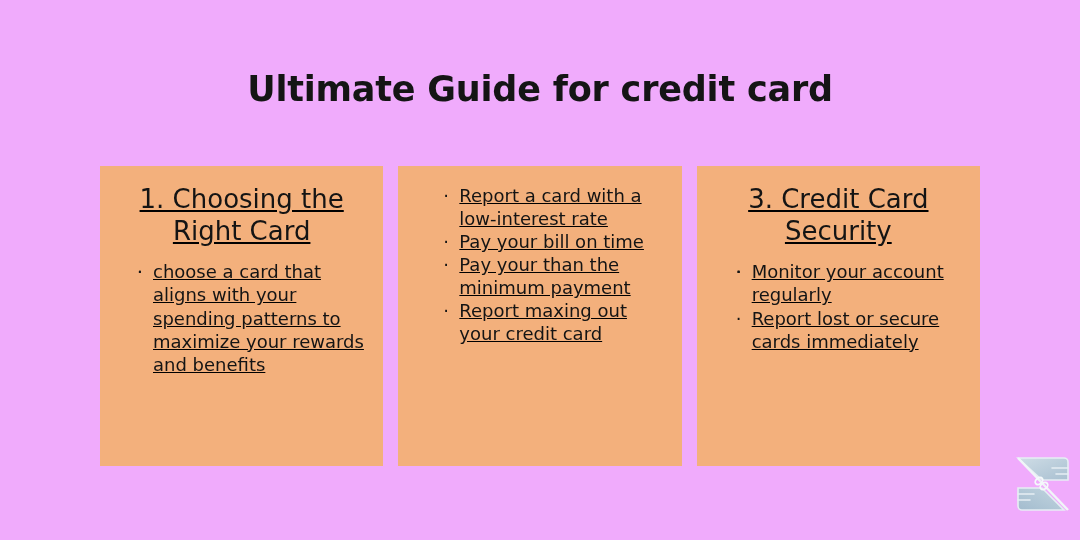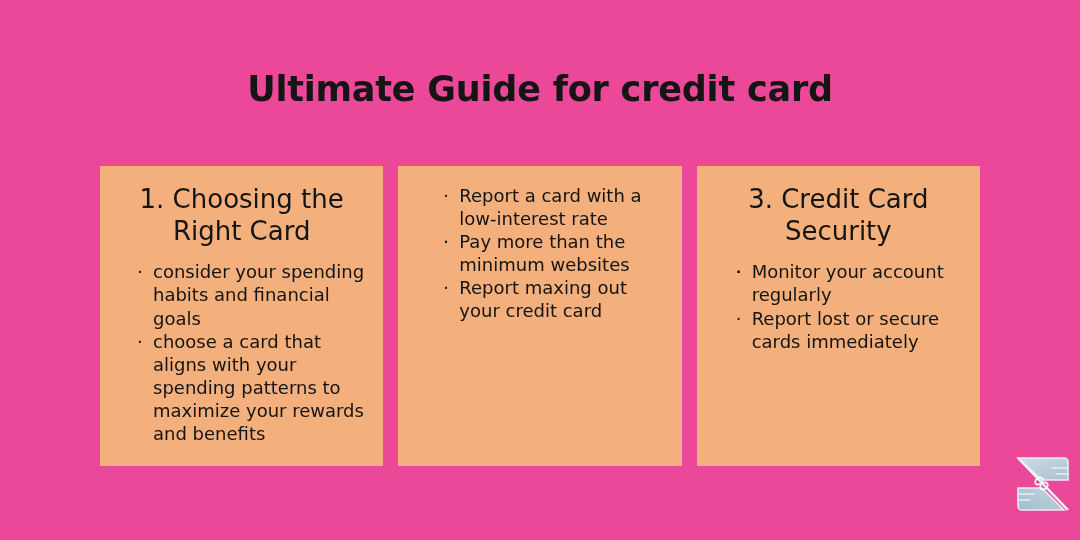--- a/index.html
+++ b/index.html
@@ -16,7 +16,7 @@
     position: relative;
     width: 1080px;
     height: 540px;
-    background: #ec4899;
+    background: #f0abfc;
     box-sizing: border-box;
   }
   #slide-title {

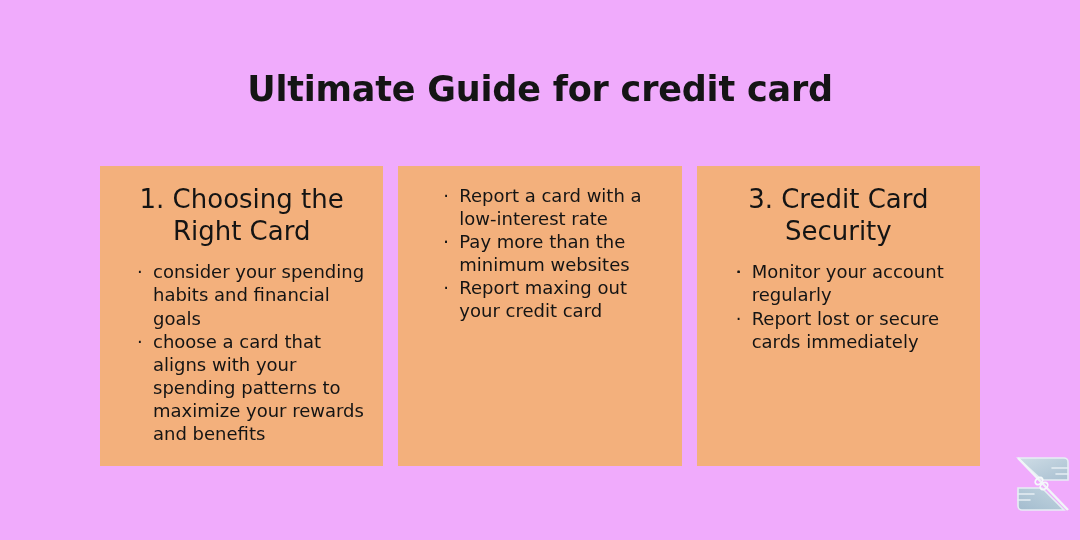--- a/index.html
+++ b/index.html
@@ -40,6 +40,7 @@
     height: 300px;
     display: flex;
     gap: 15px;
+    text-decoration: underline;
   }
   .column {
     flex: 1 1 0;

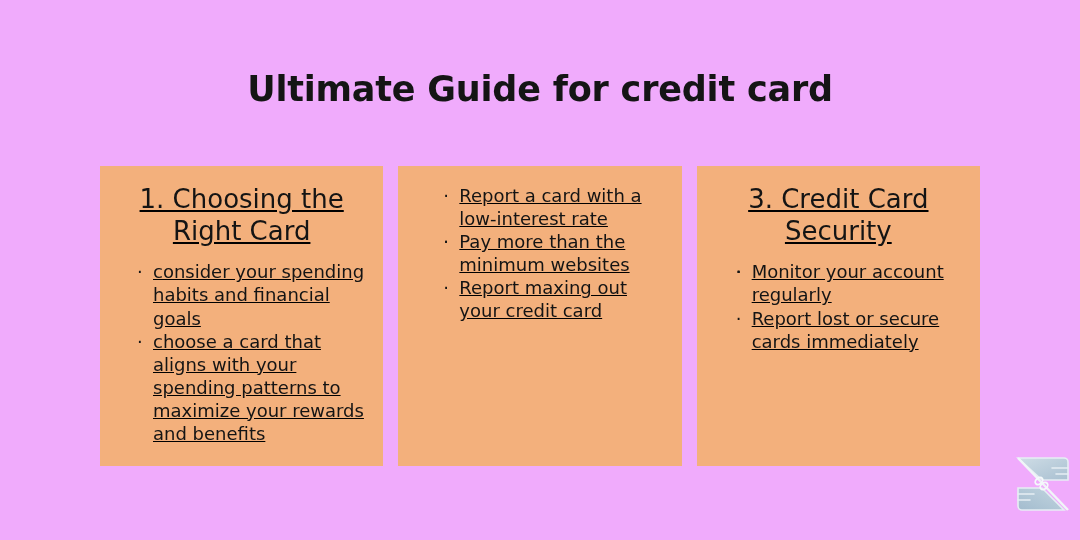--- a/index.html
+++ b/index.html
@@ -126,6 +126,7 @@
         </li>
         <li class="bullet-item">
           <span class="dot">·</span>
+          <span>Pay your bill on time</span>
         </li>
         <li class="bullet-item">
           <span class="dot">·</span>

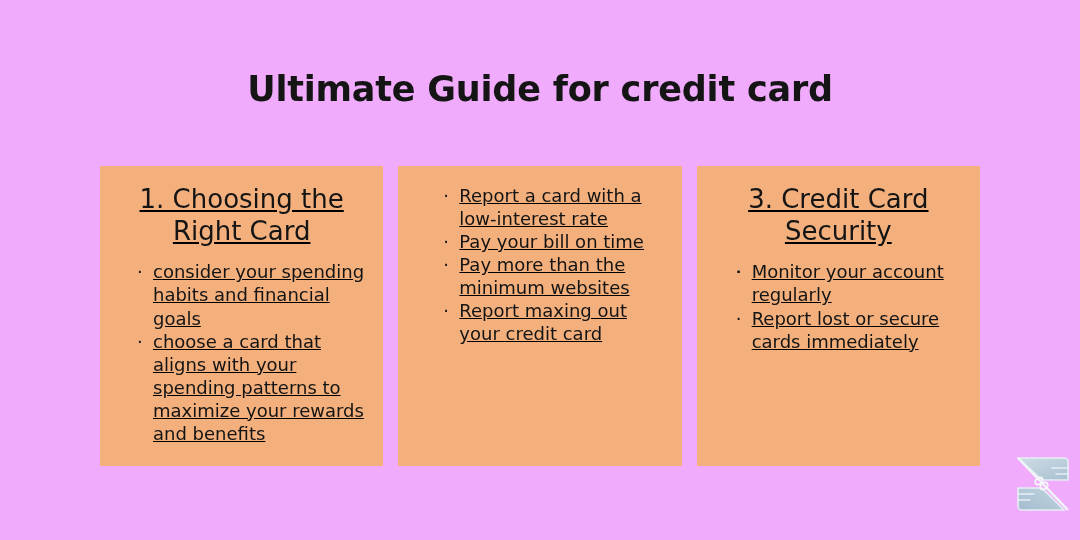--- a/index.html
+++ b/index.html
@@ -109,7 +109,6 @@
       <ul class="bullet-list">
         <li class="bullet-item">
           <span class="dot">·</span>
-          <span>consider your spending habits and financial goals</span>
         </li>
         <li class="bullet-item">
           <span class="dot">·</span>

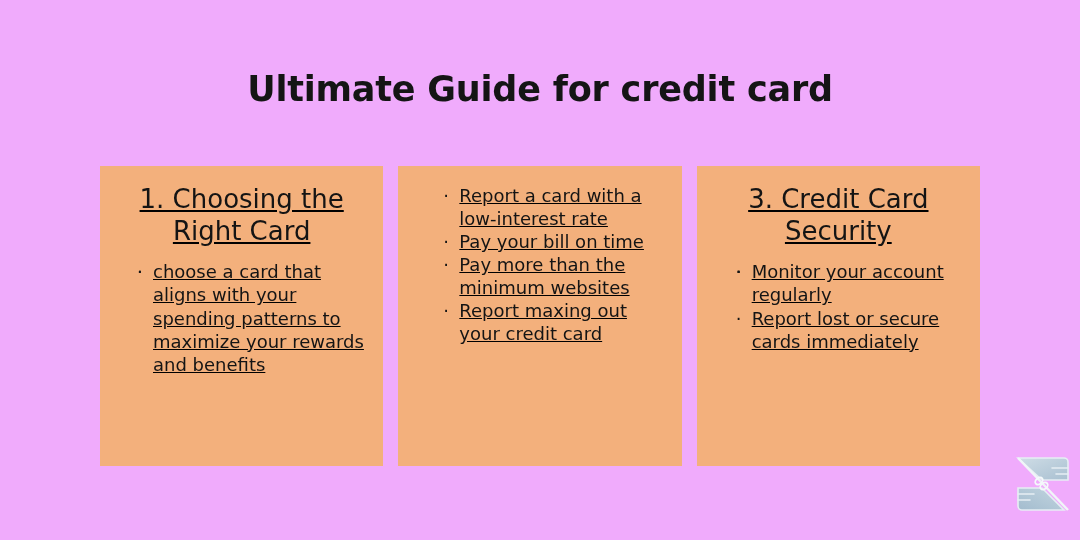--- a/index.html
+++ b/index.html
@@ -129,7 +129,7 @@
         </li>
         <li class="bullet-item">
           <span class="dot">·</span>
-          <span>Pay more than the minimum websites</span>
+          <span>Pay your than the minimum payment</span>
         </li>
         <li class="bullet-item">
           <span class="dot">·</span>

